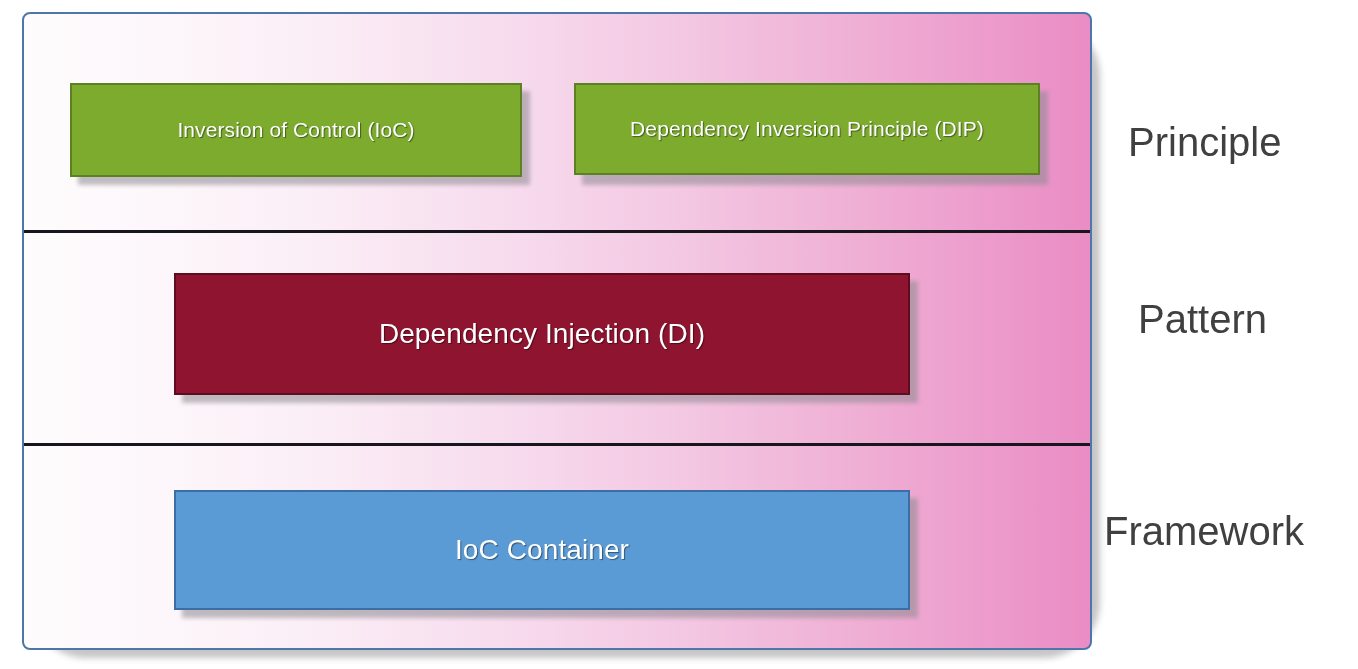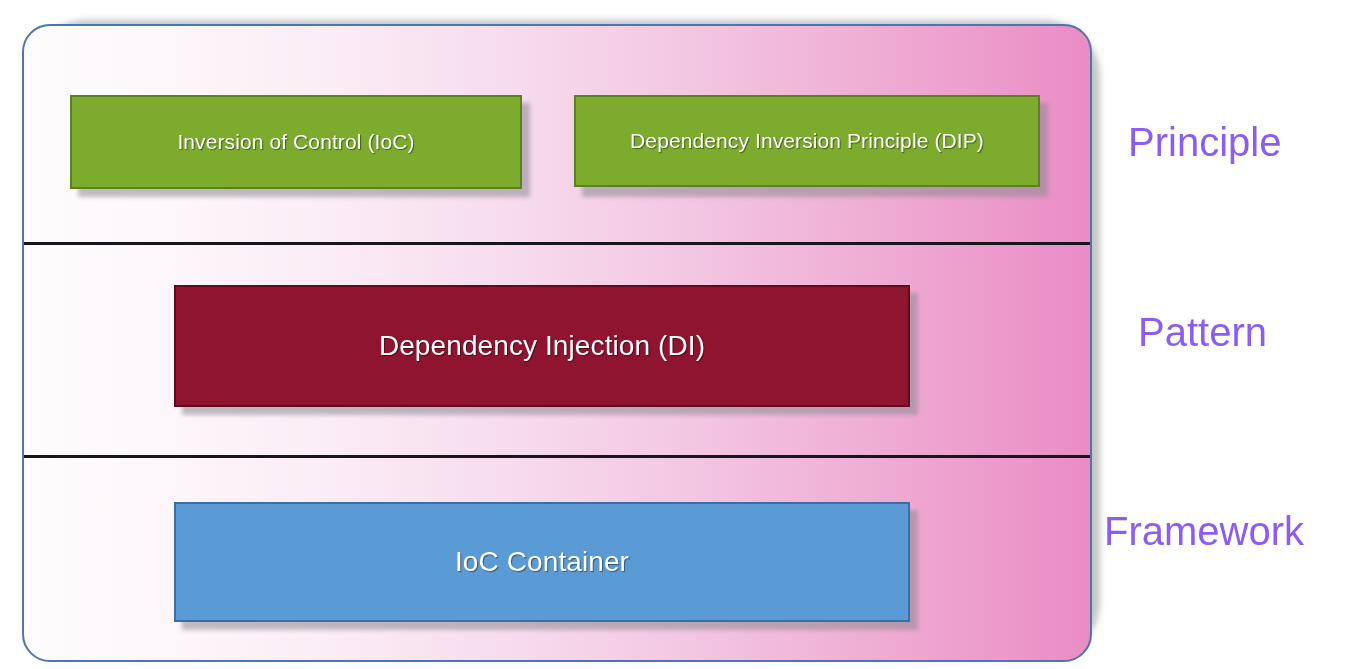--- a/index.html
+++ b/index.html
@@ -44,7 +44,7 @@
     top: 12px;
     width: 1070px;
     height: 638px;
-    border-radius: 28px;
+    border-radius: 8px;
     border: 2px solid #4f76ab;
     box-sizing: border-box;
     background: linear-gradient(to right,
@@ -56,7 +56,6 @@
         #efaed4 79%,
         #ea8cc5 100%);
     overflow: hidden;
-    margin-top: 12px;
   }
 
   

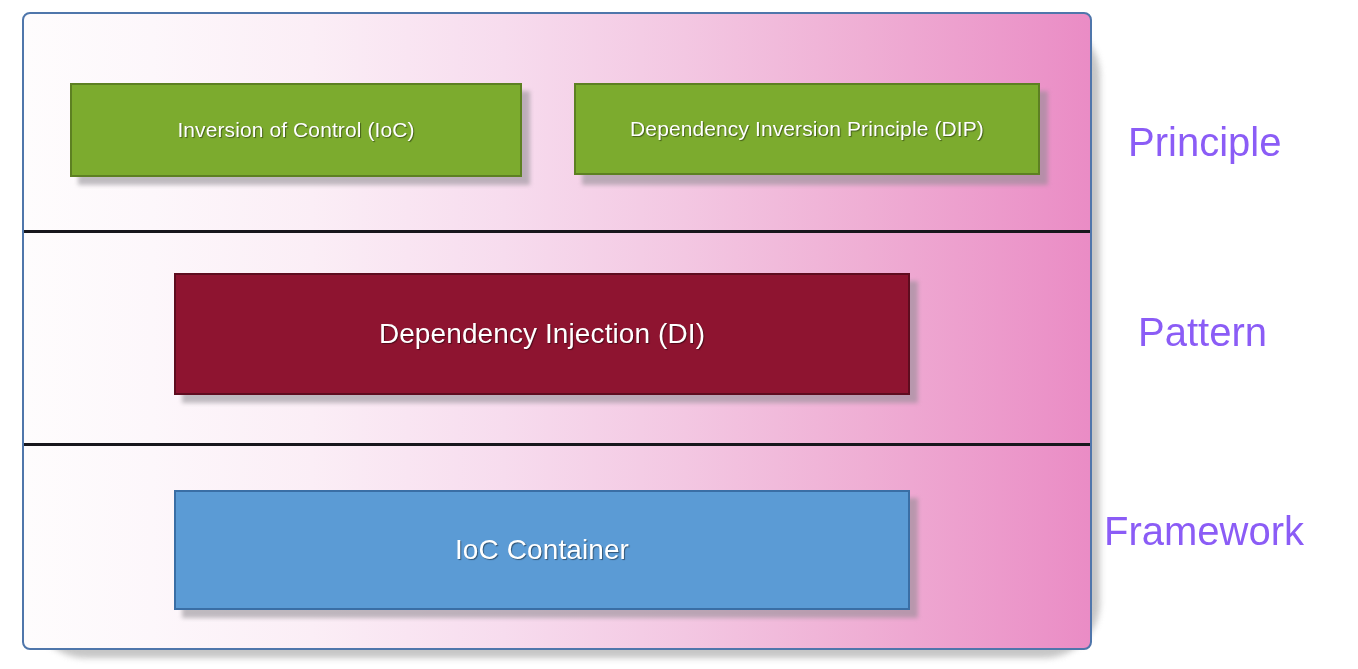--- a/index.html
+++ b/index.html
@@ -122,7 +122,7 @@
   
   .layer-label {
     position: absolute;
-    color: #8b5cf6;
+    color: #404040;
     font-size: 40px;
     font-weight: 400;
     white-space: nowrap;

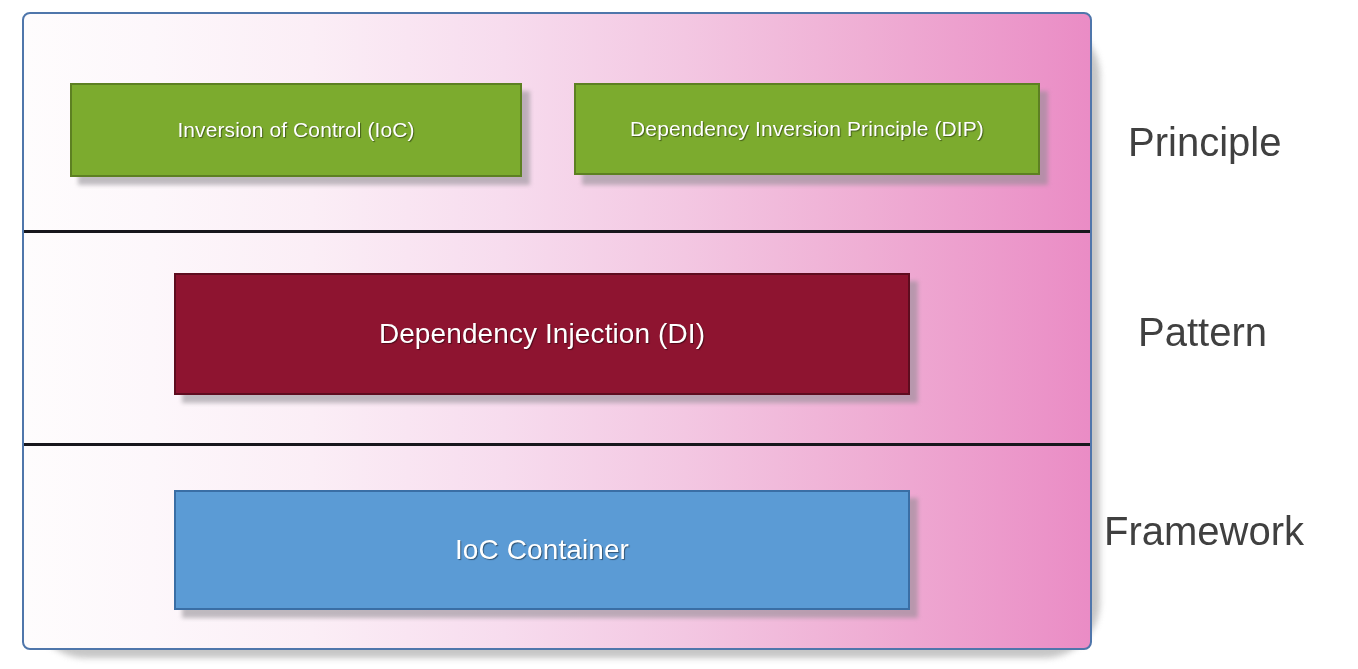--- a/index.html
+++ b/index.html
@@ -129,7 +129,7 @@
     line-height: 1;
   }
   .lbl-principle { left: 1128px; top: 122px; }
-  .lbl-pattern   { left: 1138px; top: 312px; }
+  .lbl-pattern   { left: 1138px; top: 299px; }
   .lbl-framework { left: 1104px; top: 511px; }
 </style>
 </head>

